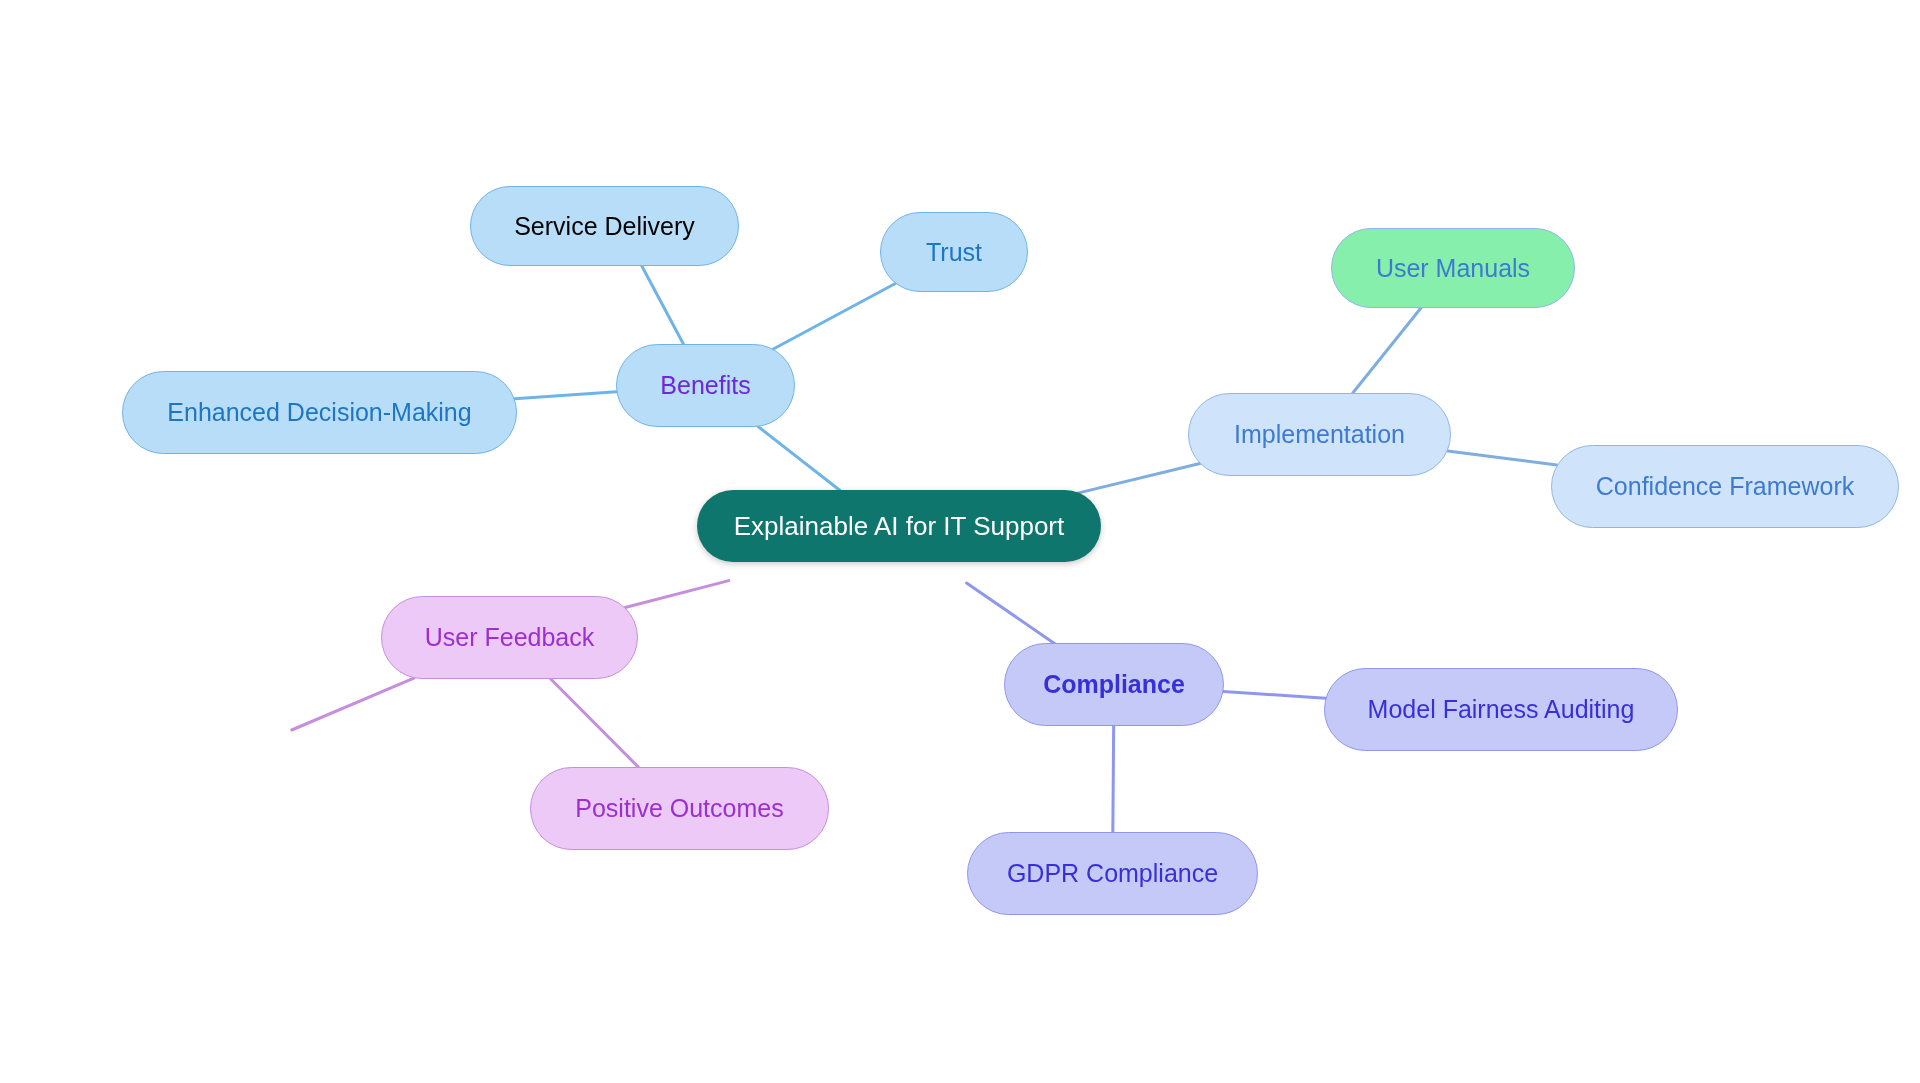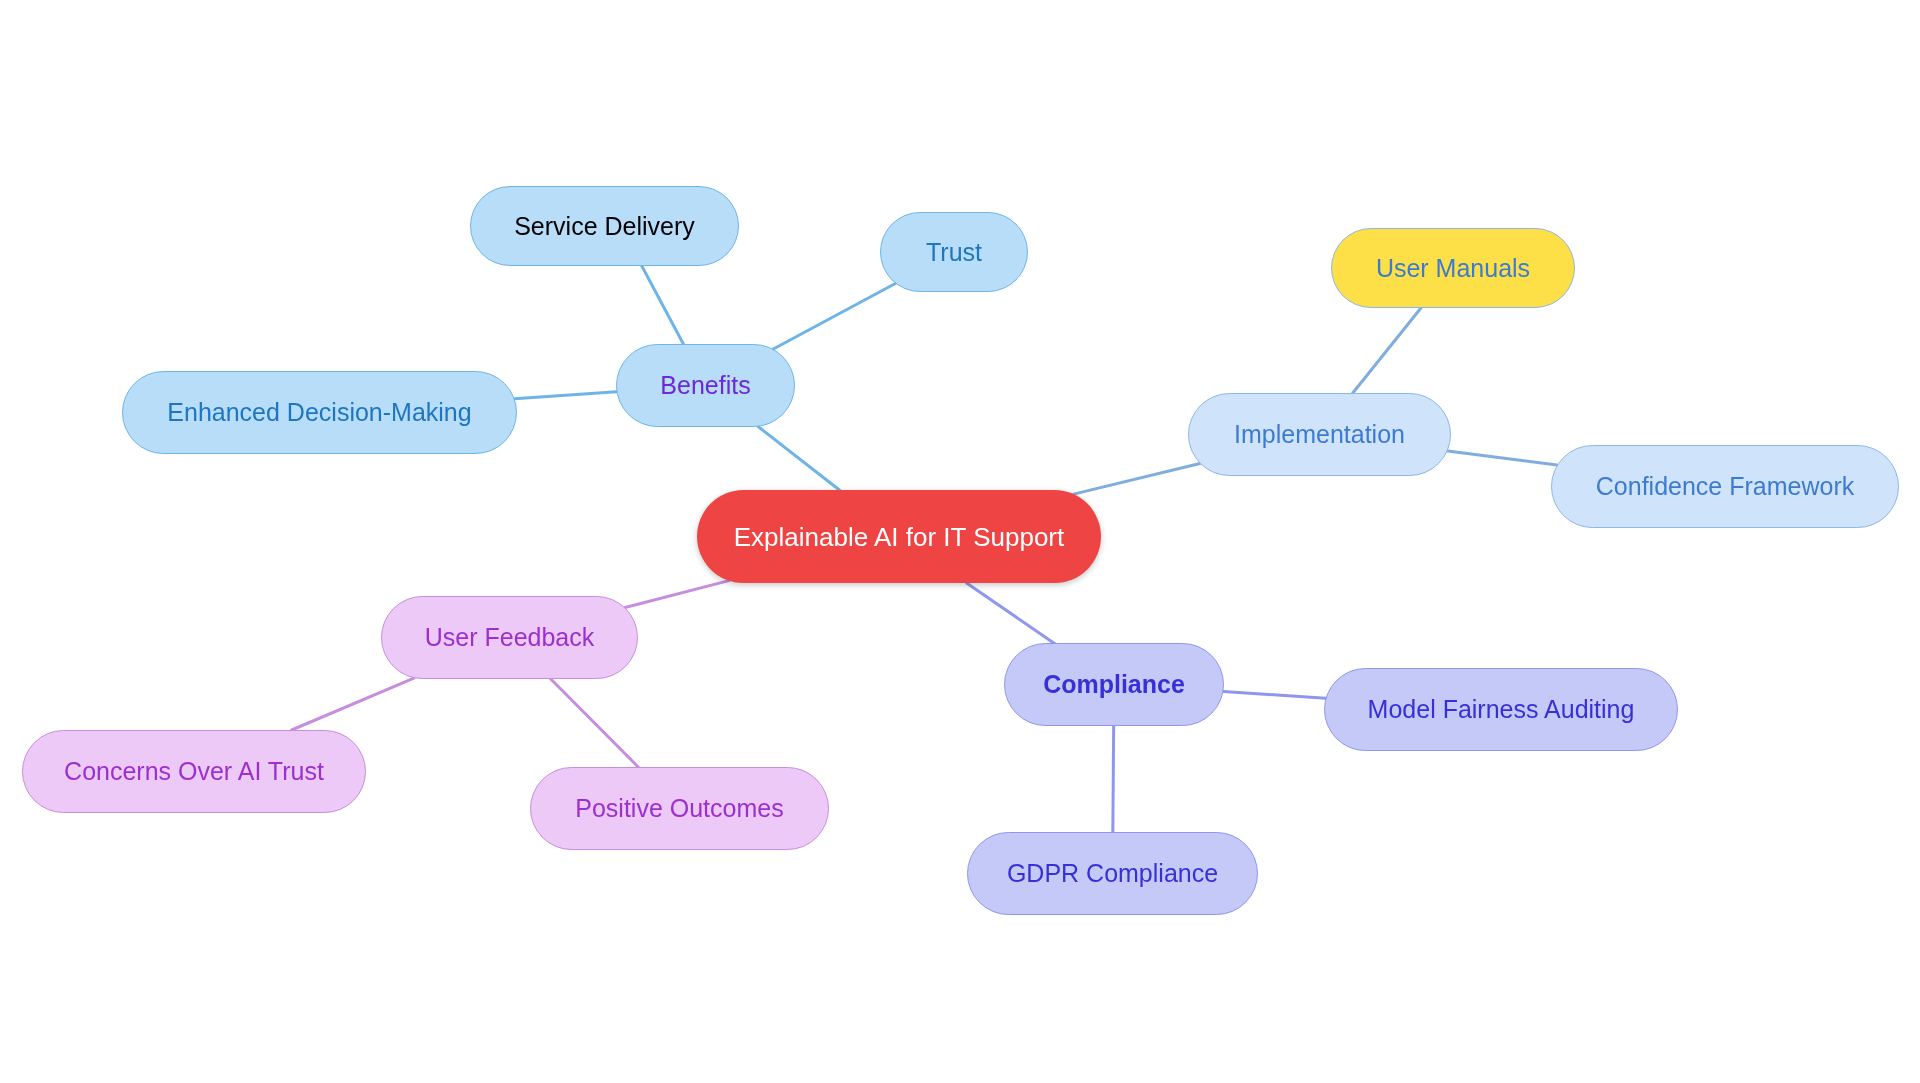--- a/index.html
+++ b/index.html
@@ -97,7 +97,7 @@
     <span class="node-label">Implementation</span>
   </div>
 
-  <div class="node" style="left: 1331px; top: 228px; width: 244px; height: 80px; background: #fde047; color: rgb(61, 123, 208); border-color: rgb(143, 182, 230); border-radius: 40px; font-size: 25px;">
+  <div class="node" style="left: 1331px; top: 228px; width: 244px; height: 80px; background: #86efac; color: rgb(61, 123, 208); border-color: rgb(143, 182, 230); border-radius: 40px; font-size: 25px;">
     <span class="node-label">User Manuals</span>
   </div>
 

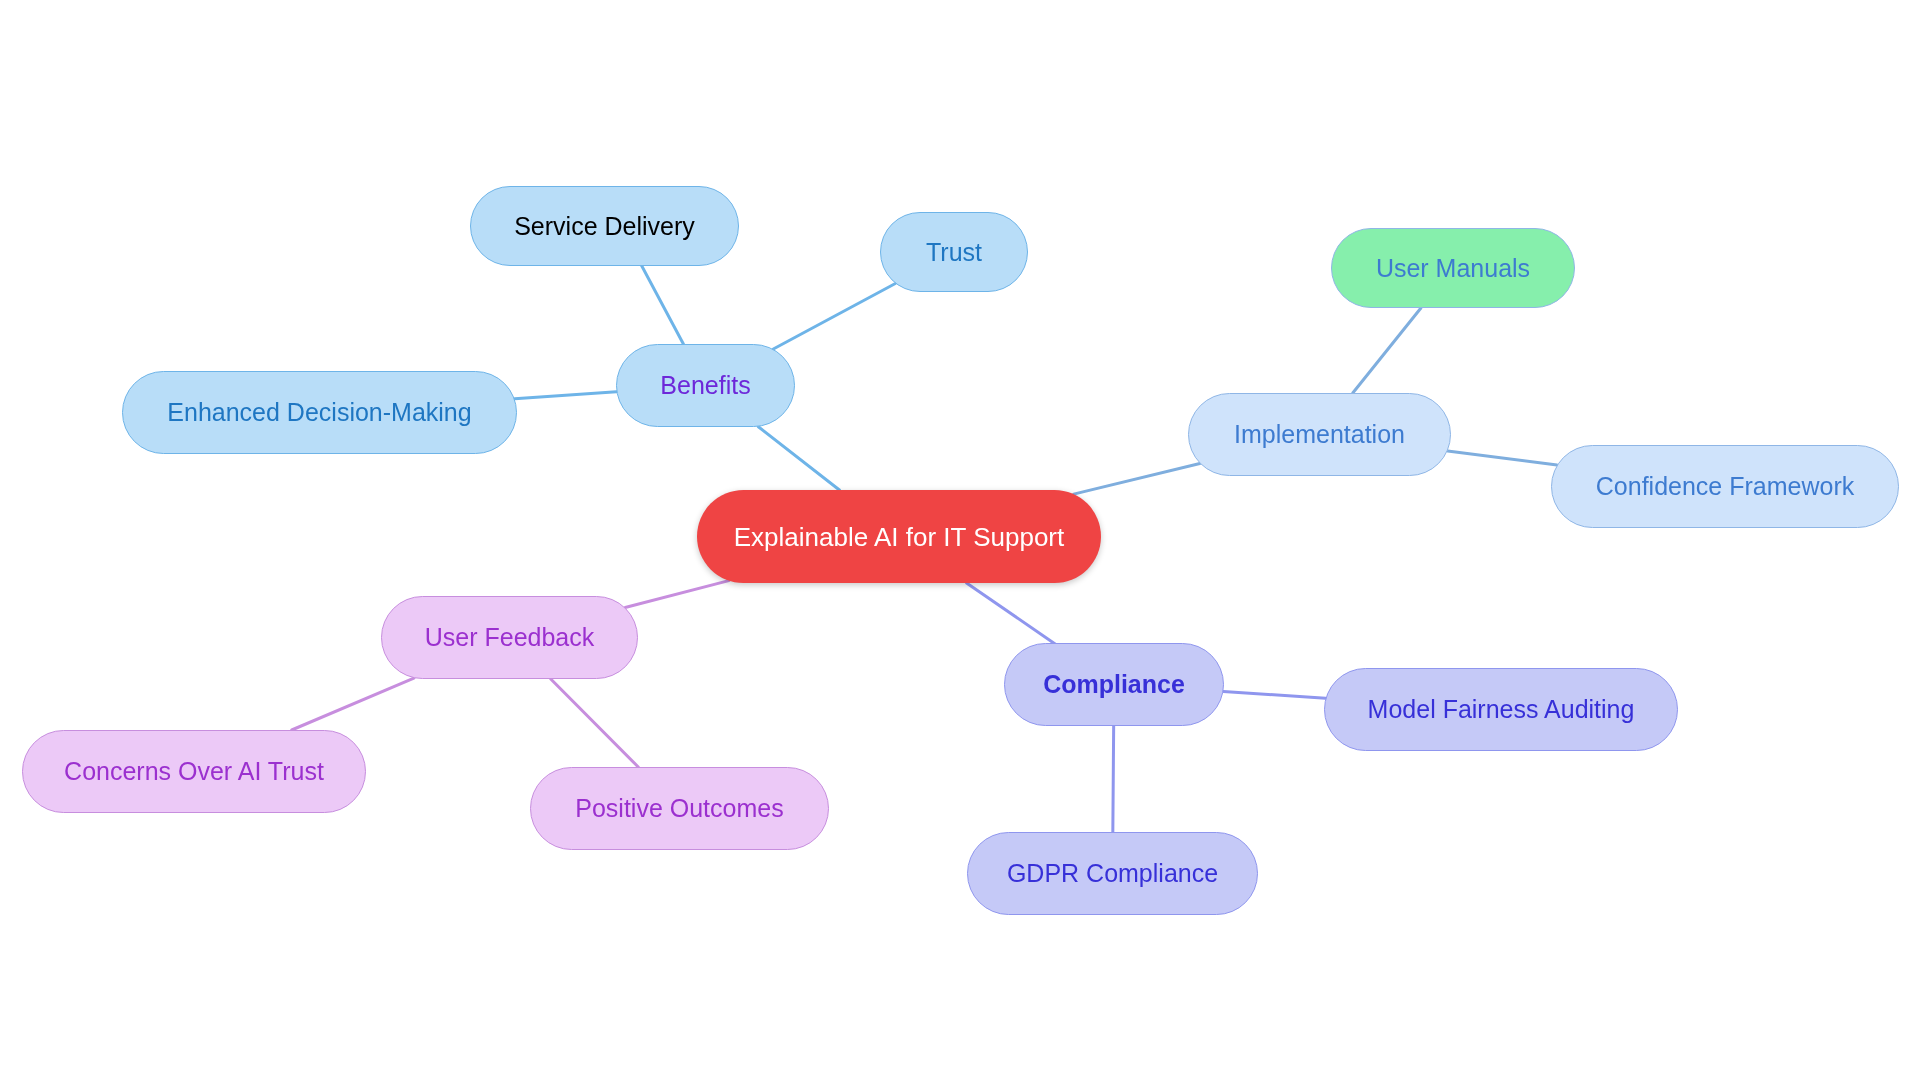--- a/index.html
+++ b/index.html
@@ -73,7 +73,7 @@
       <line x1="550.76" y1="679.00" x2="638.24" y2="767.00" stroke="#c78ede" stroke-width="3" class="edge"></line>
     </svg>
 
-  <div class="node root" style="left: 697px; top: 490px; width: 404px; height: 93px; background: #ef4444; color: rgb(255, 255, 255); border-color: rgb(15, 23, 32); border-radius: 46.5px; font-size: 26px;">
+  <div class="node root" style="left: 697px; top: 490px; width: 404px; height: 72px; background: #0f766e; color: rgb(255, 255, 255); border-color: rgb(15, 23, 32); border-radius: 46.5px; font-size: 26px;">
     <span class="node-label">Explainable AI for IT Support</span>
   </div>
 

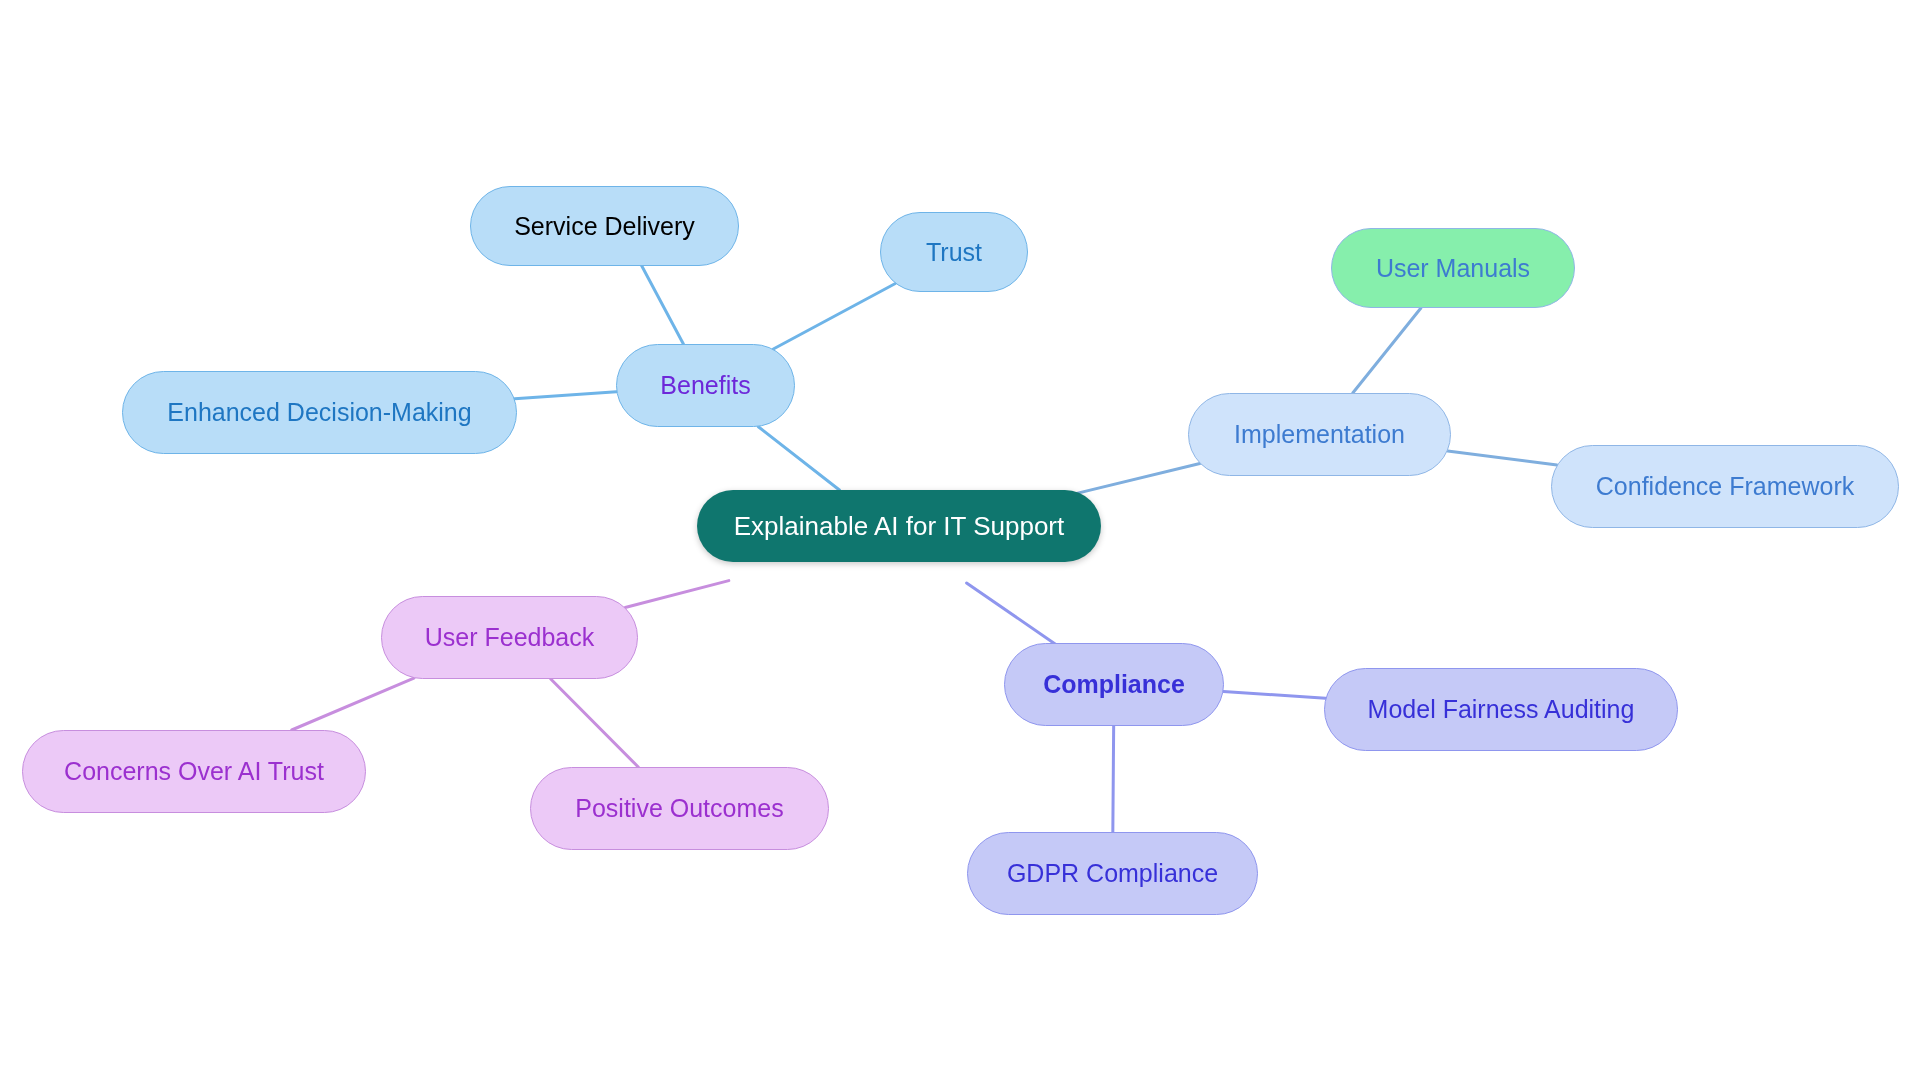--- a/index.html
+++ b/index.html
@@ -121,9 +121,6 @@
     <span class="node-label">User Feedback</span>
   </div>
 
-  <div class="node" style="left: 22px; top: 730px; width: 344px; height: 83px; background: rgb(236, 201, 247); color: rgb(155, 48, 207); border-color: rgb(199, 142, 222); border-radius: 41.5px; font-size: 25px;">
-    <span class="node-label">Concerns Over AI Trust</span>
-  </div>
 
   <div class="node" style="left: 530px; top: 767px; width: 299px; height: 83px; background: rgb(236, 201, 247); color: rgb(155, 48, 207); border-color: rgb(199, 142, 222); border-radius: 41.5px; font-size: 25px;">
     <span class="node-label">Positive Outcomes</span>

